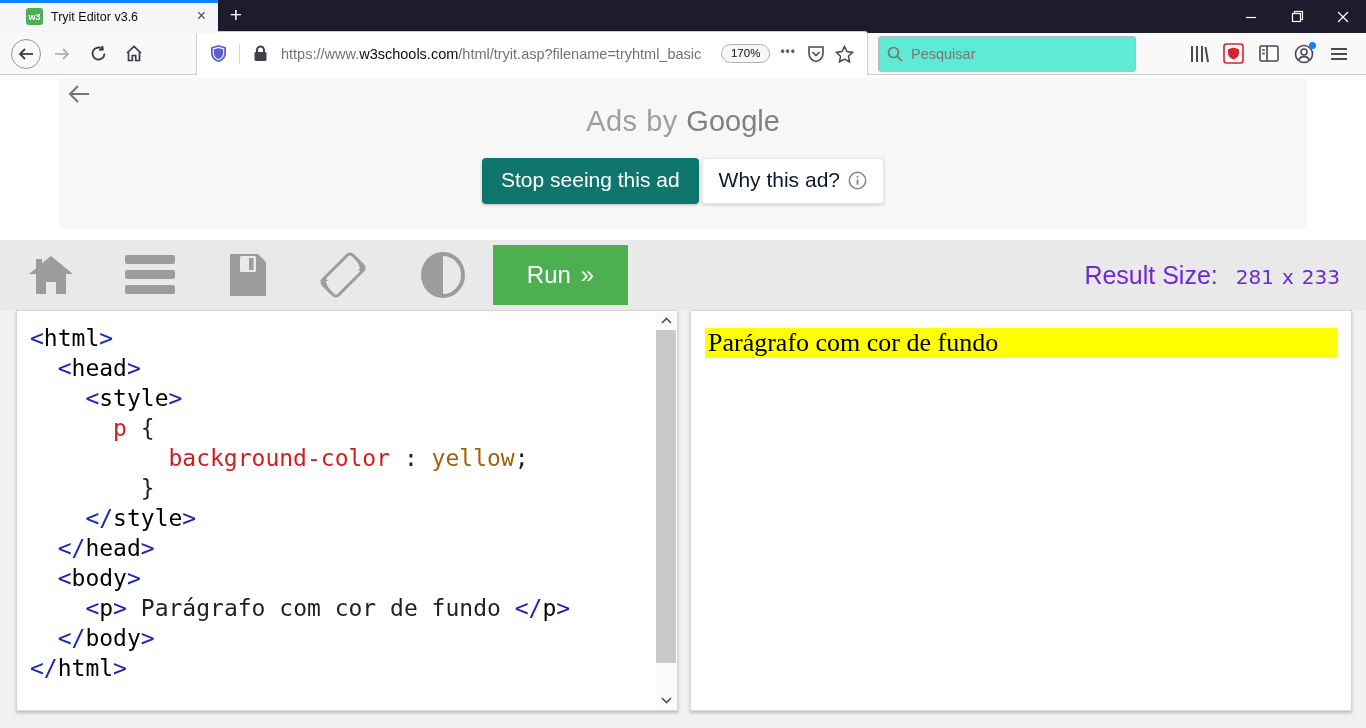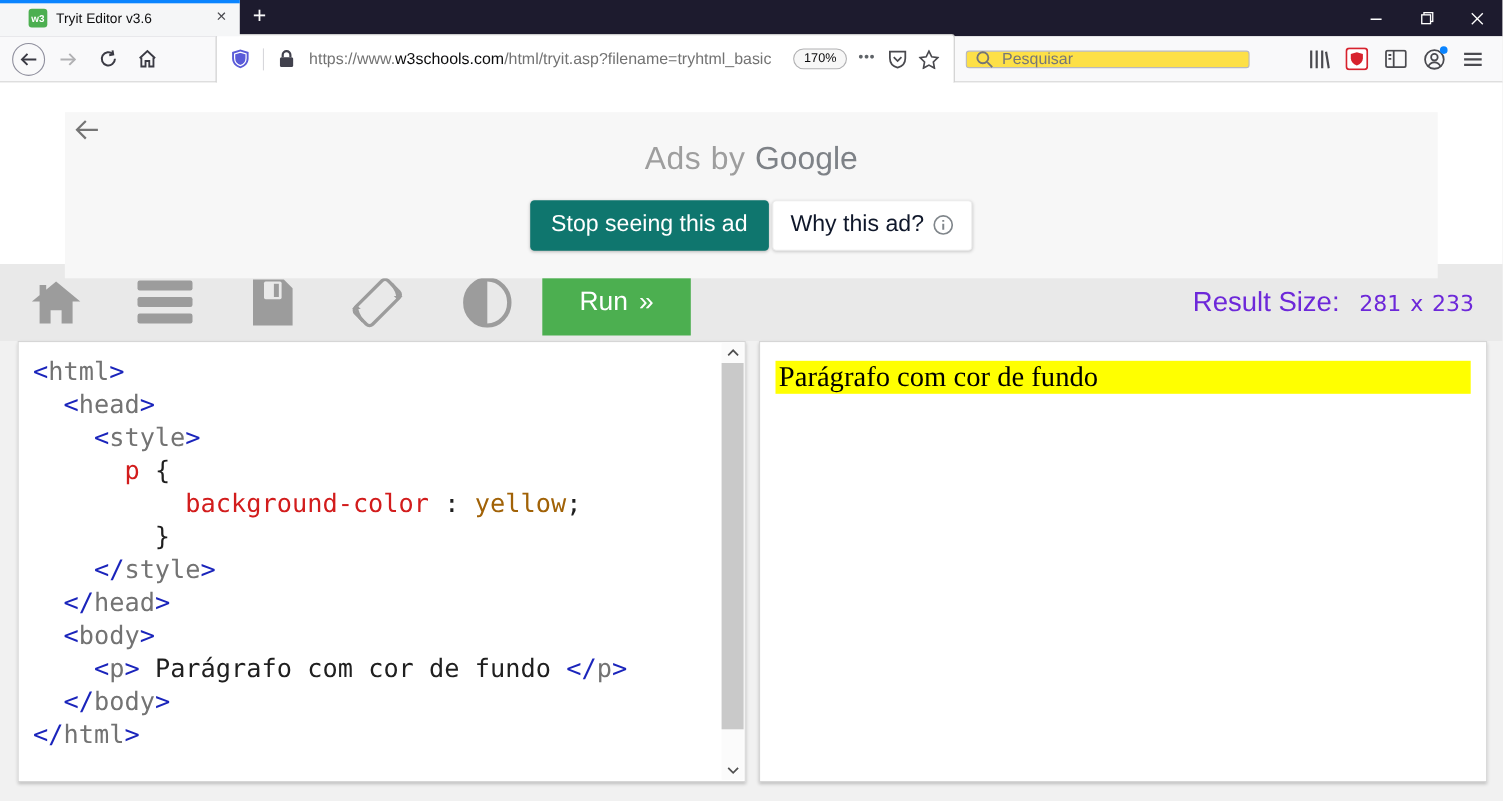--- a/index.html
+++ b/index.html
@@ -31,7 +31,7 @@
   .zoom-pill { font-size:11.5px; color:#0c0c0d; border:1px solid #b1b1b3; background:#f7f7f7; border-radius:10px; padding:2px 9px 3px; margin:0 8px; }
   .dots { color:#5f6368; font-size:12px; letter-spacing:1px; margin:0 6px 6px 2px; font-weight:bold; }
   .urlbar .icn { margin:0 5px; }
-  .searchbar { margin-left:10px; width:258px; height:16px; background:#fde047; border:1px solid #b9b9bd; border-radius:3px;
+  .searchbar { margin-left:10px; width:258px; height:36px; background:#5eead4; border:1px solid #b9b9bd; border-radius:3px;
                display:flex; align-items:center; padding:0 8px; }
   .search-ph { color:#777; font-size:14.5px; margin-left:8px; }
   .right-icons { margin-left:auto; display:flex; align-items:center; gap:4px; padding-right:4px; }

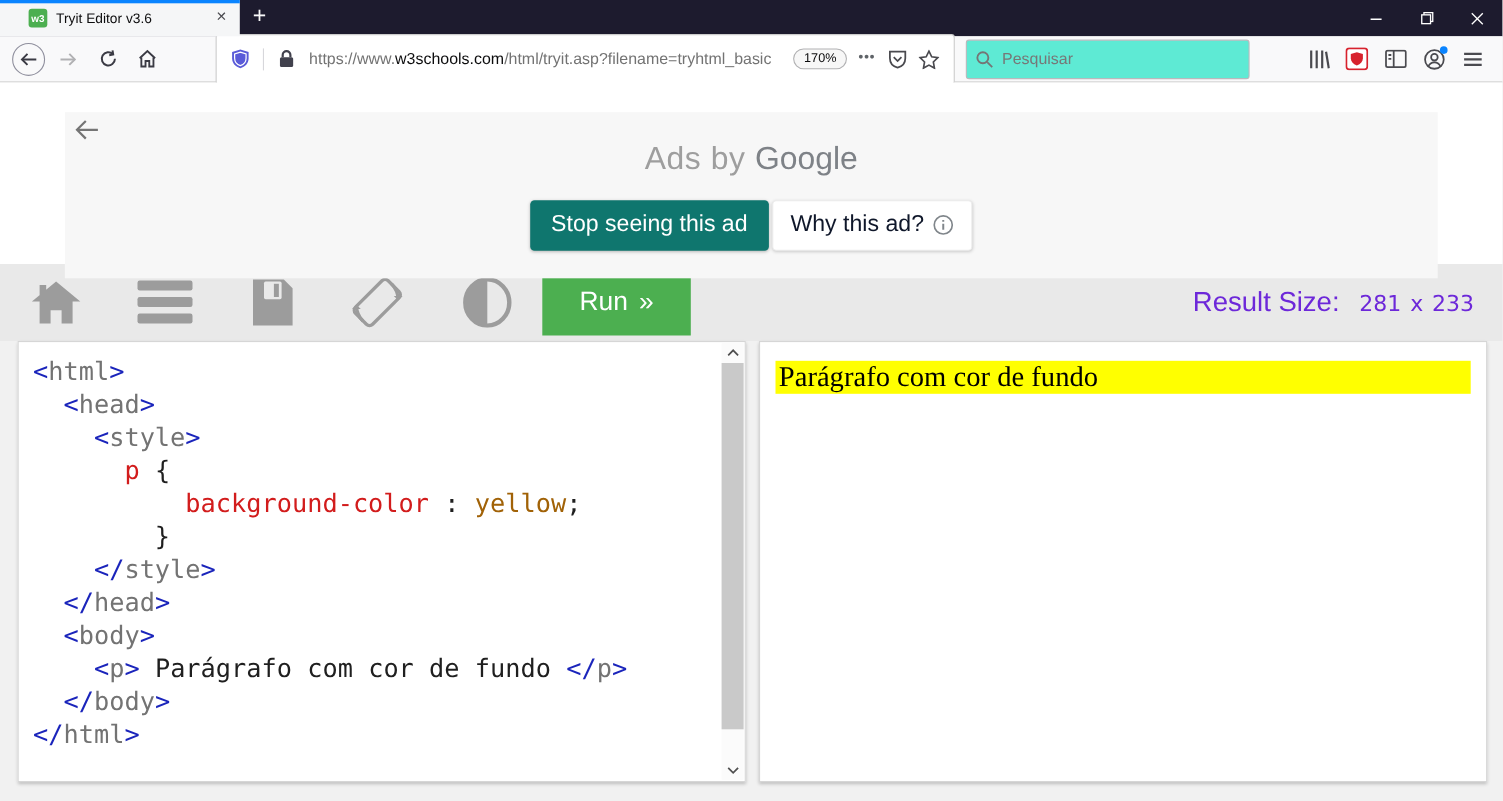--- a/index.html
+++ b/index.html
@@ -40,7 +40,7 @@
 
   
   .ad-section { height:165px; background:#fff; position:relative; }
-  .ad-box { position:absolute; left:59px; top:27px; width:1248px; height:151px; background:#f7f7f7; }
+  .ad-box { position:absolute; left:59px; top:3px; width:1248px; height:151px; background:#f7f7f7; }
   .ad-back { position:absolute; left:8px; top:5px; color:#757575; }
   .ad-heading { position:absolute; top:27px; width:100%; text-align:center; font-size:29px; color:#9e9e9e; letter-spacing:.5px; }
   .ad-heading .goog { color:#7e8287; font-weight:500; letter-spacing:0; }

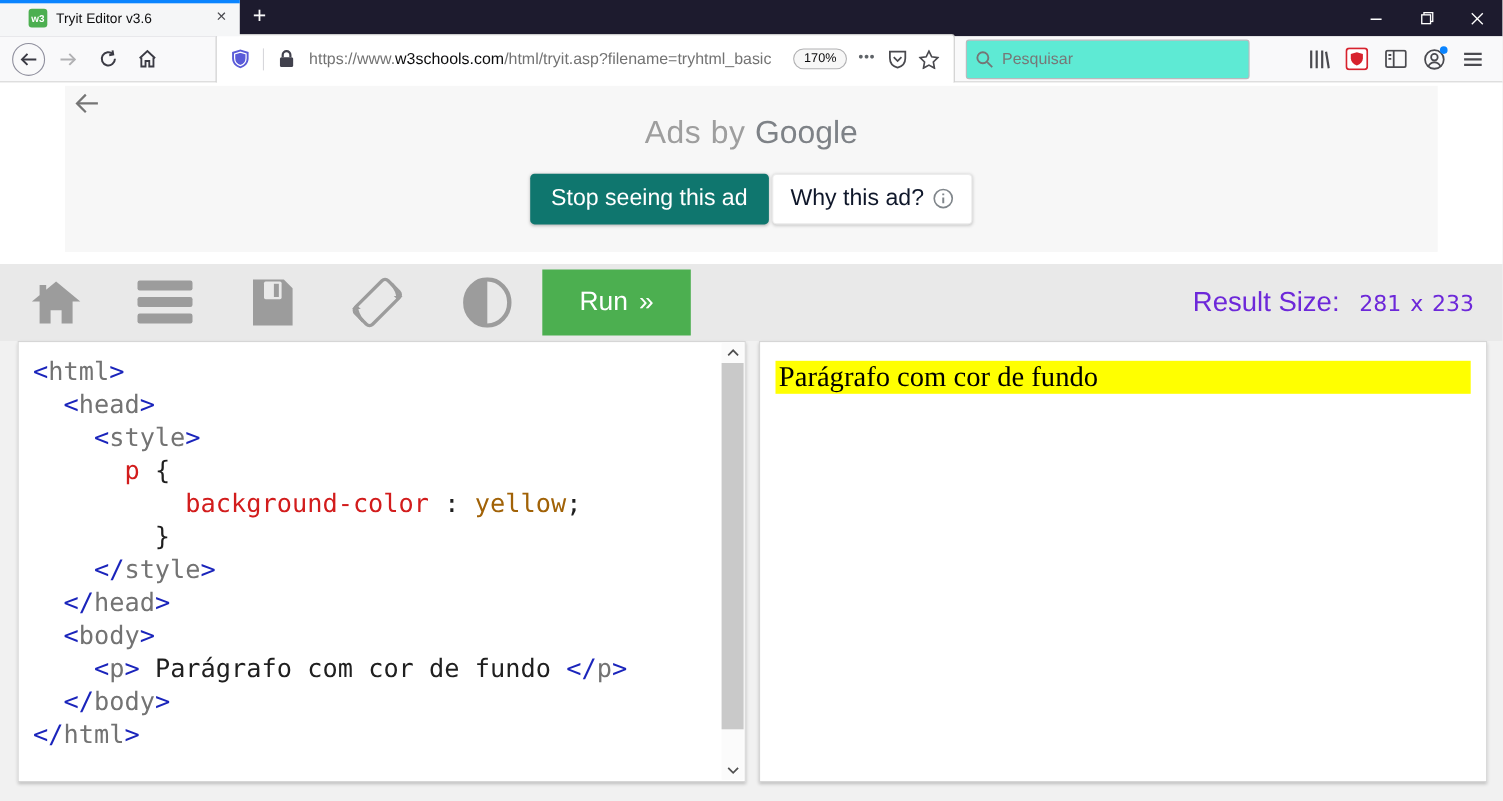--- a/index.html
+++ b/index.html
@@ -74,7 +74,7 @@
   .code-area { padding:12px 24px 0 13px; font-family:"DejaVu Sans Mono", monospace; font-size:23px; line-height:30px;
                color:#1f1f1f; white-space:pre; }
   .tk-b   { color:#1a24bb; }
-  .tk-tag { color:#737373;text-align:right; }
+  .tk-tag { color:#000000;text-align:right; }
   .tk-prop, .tk-sel { color:#d21c1c; }
   .tk-val { color:#a16207; }
 

